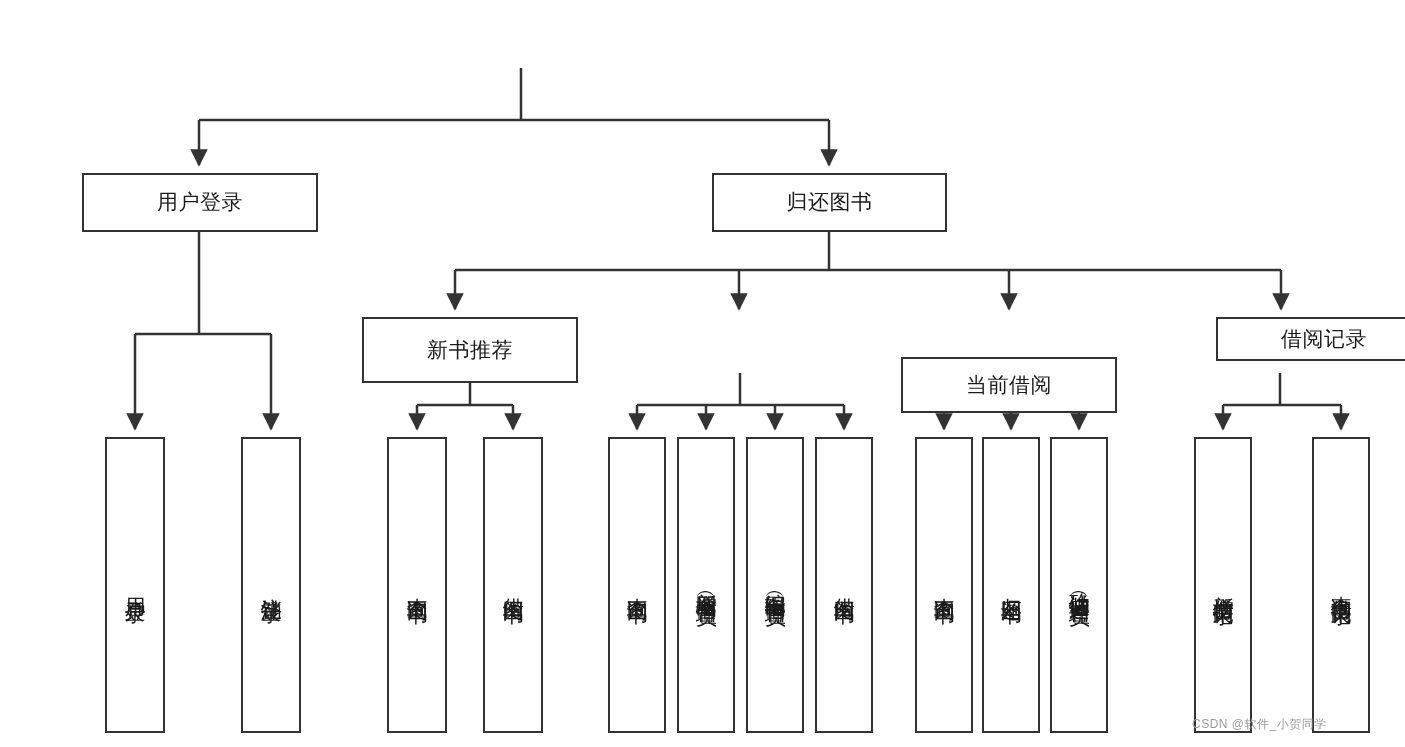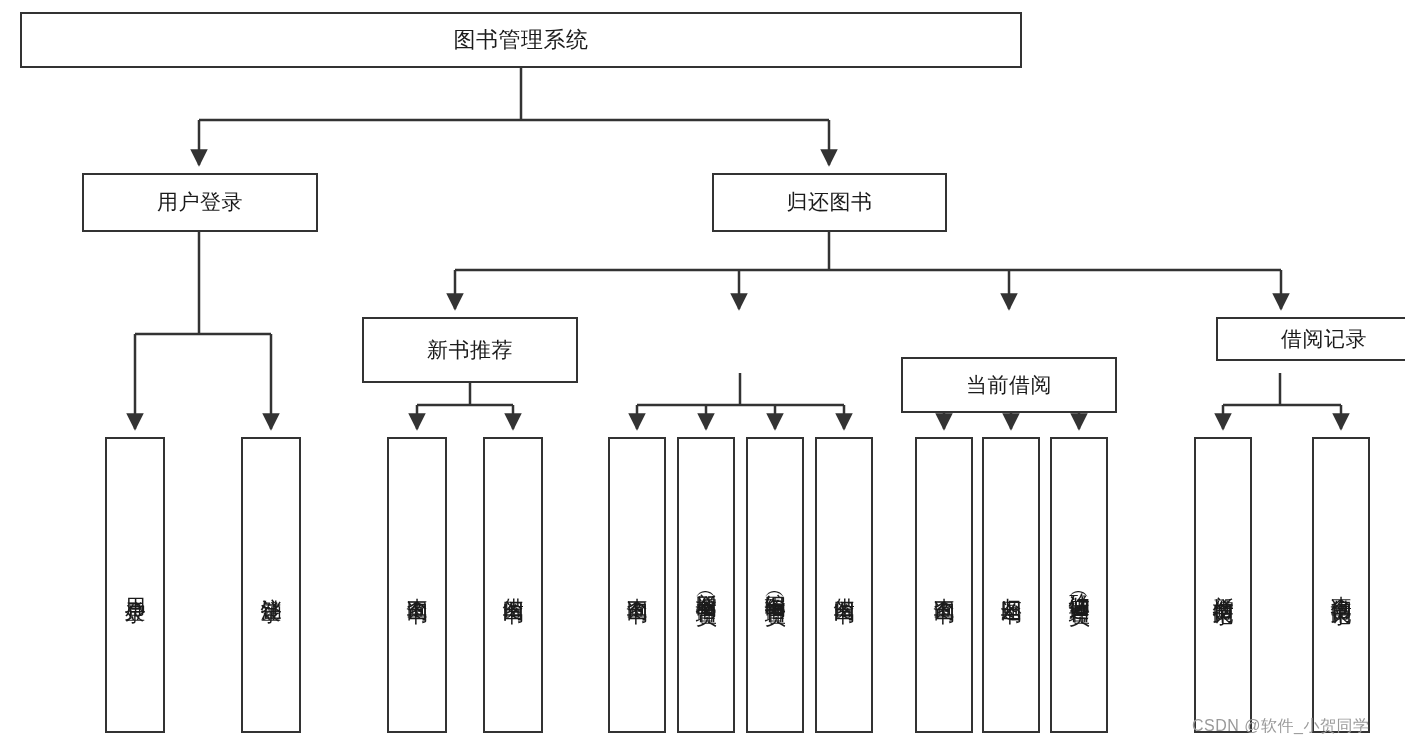--- a/index.html
+++ b/index.html
@@ -116,9 +116,6 @@
     </g>
   </svg>
 
-  <div class="node root" style="left:20px; top:12px; width:1002px; height:56px;">
-    <span class="label">图书管理系统</span>
-  </div>
 
   <div class="node" style="left:82px; top:173px; width:236px; height:59px;">
     <span class="label">用户登录</span>

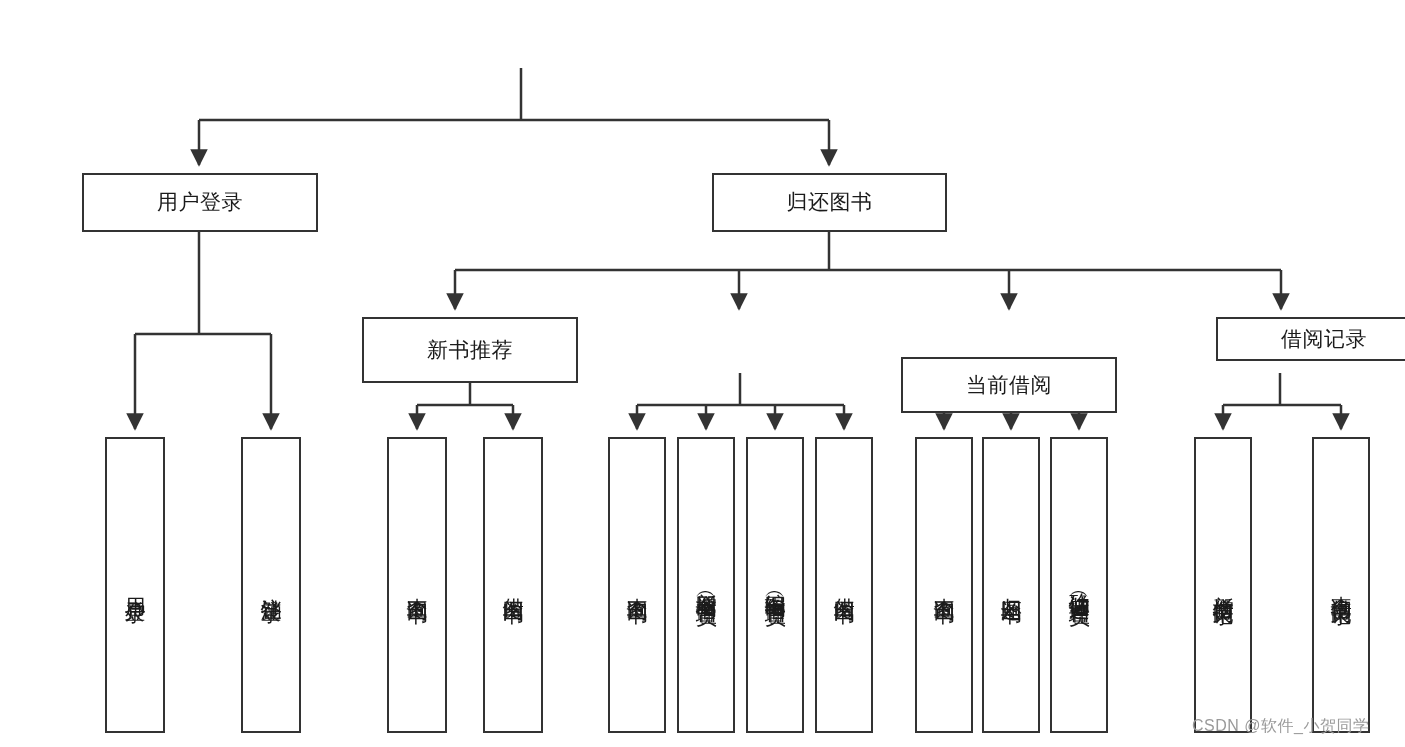--- a/index.html
+++ b/index.html
@@ -55,7 +55,7 @@
   }
   .watermark {
     position: absolute;
-    font-size: 16px;
+    font-size: 12px;
     color: #9a9a9a;
     white-space: nowrap;
     letter-spacing: 0.5px;

